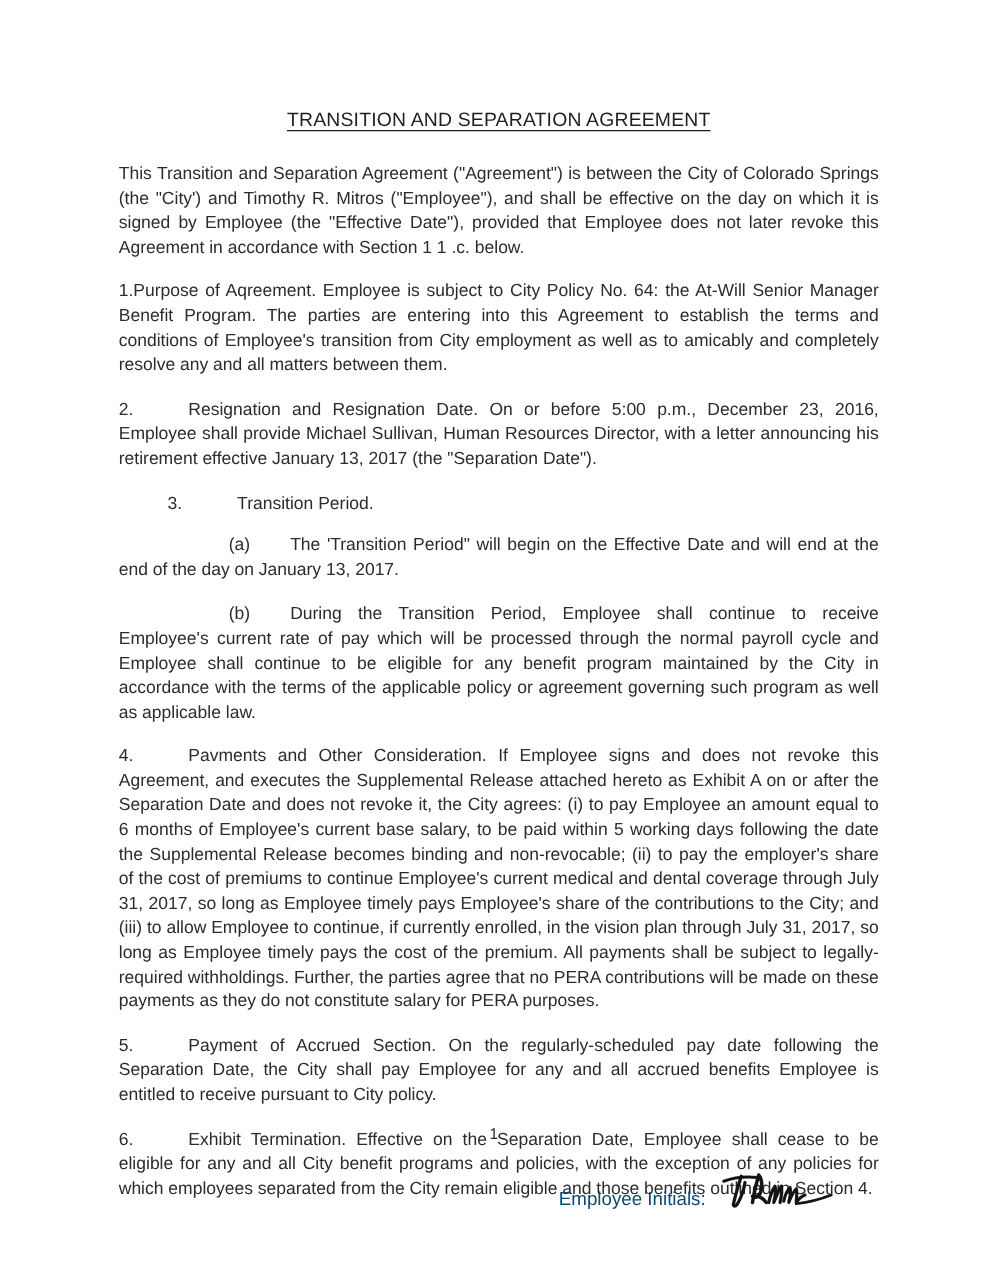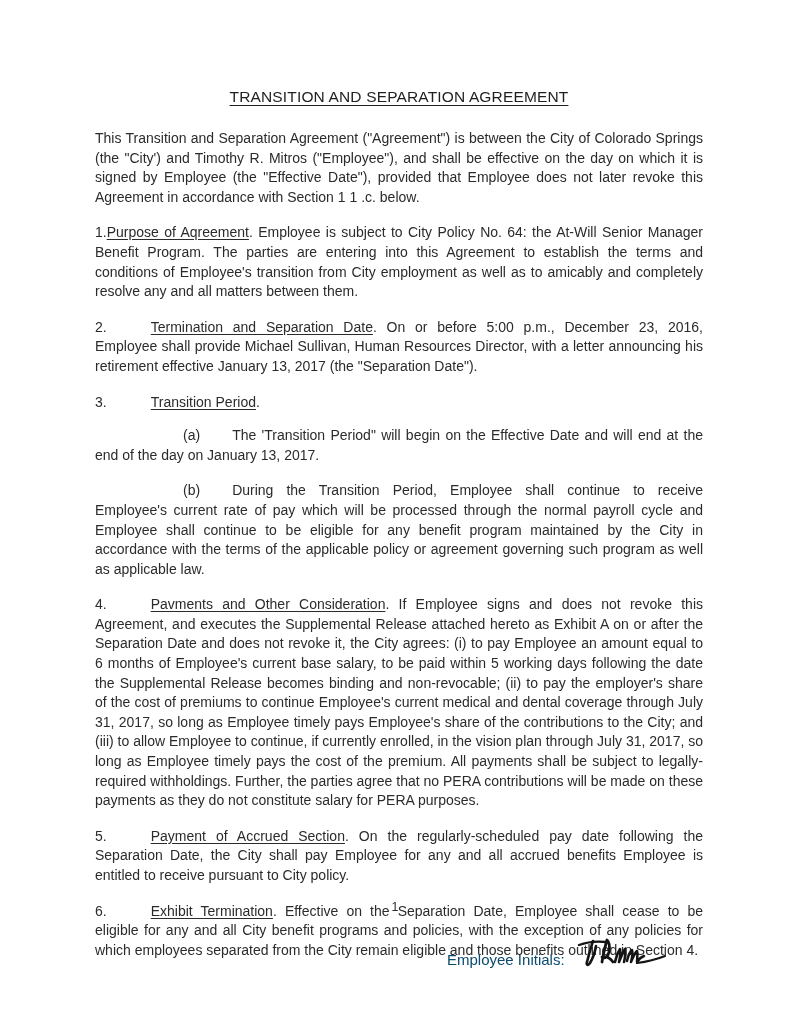--- a/index.html
+++ b/index.html
@@ -65,7 +65,6 @@
     width: 32px;
   }
   .u {
-    text-decoration: underline;
     text-underline-offset: 2px;
   }
   .page-number {

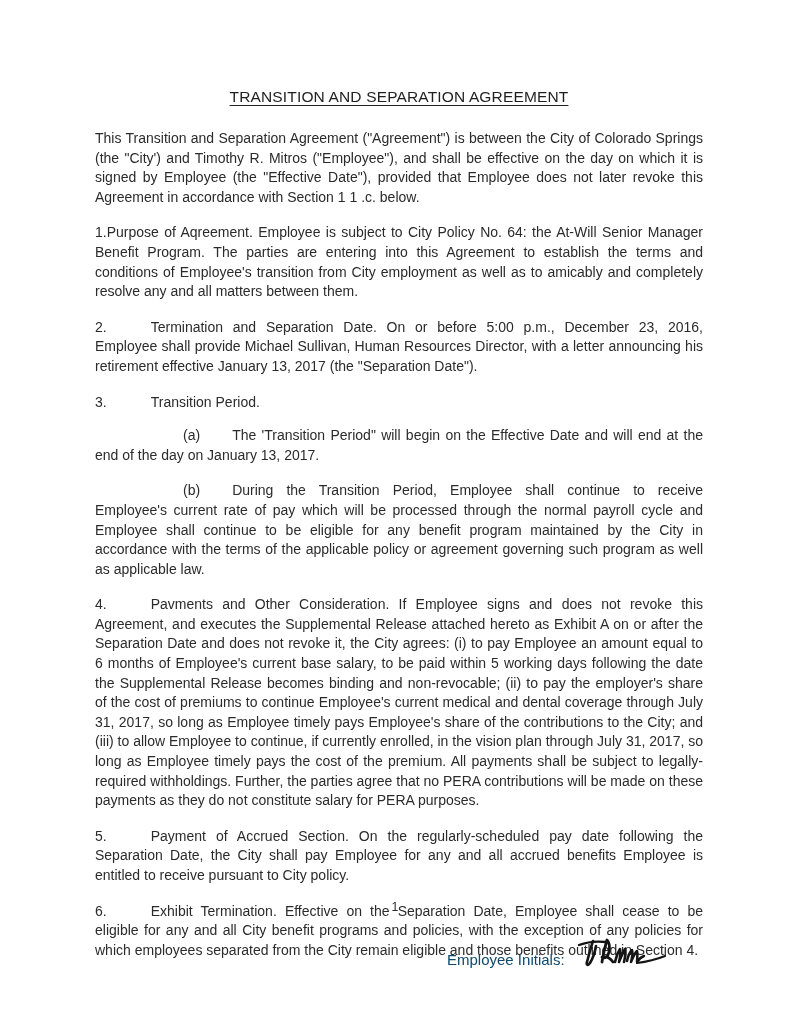--- a/index.html
+++ b/index.html
@@ -110,7 +110,7 @@
 
     <p class="para"><span class="num">1.</span><span class="u">Purpose of Aqreement</span><span>. Employee is subject to City Policy No. 64: the At-Will Senior Manager Benefit Program. The parties are entering into this Agreement to establish the terms and conditions of Employee's transition from City employment as well as to amicably and completely resolve any and all matters between them.</span></p>
 
-    <p class="para"><span class="num">2.</span><span class="num-tab"></span><span class="u">Termination and Separation Date</span><span>. On or before 5:00 p.m., December 23, 2016, Employee shall provide Michael Sullivan, Human Resources Director, with a letter announcing his retirement effective January 13, 2017 (the "Separation Date").</span></p>
+    <p class="para"><span class="num">2.</span><span class="num-tab"></span><span class="u">Resignation and Resignation Date</span><span>. On or before 5:00 p.m., December 23, 2016, Employee shall provide Michael Sullivan, Human Resources Director, with a letter announcing his retirement effective January 13, 2017 (the "Separation Date").</span></p>
 
     <p class="para heading-only"><span class="num">3.</span><span class="num-tab"></span><span class="u">Transition Period</span><span>.</span></p>
 

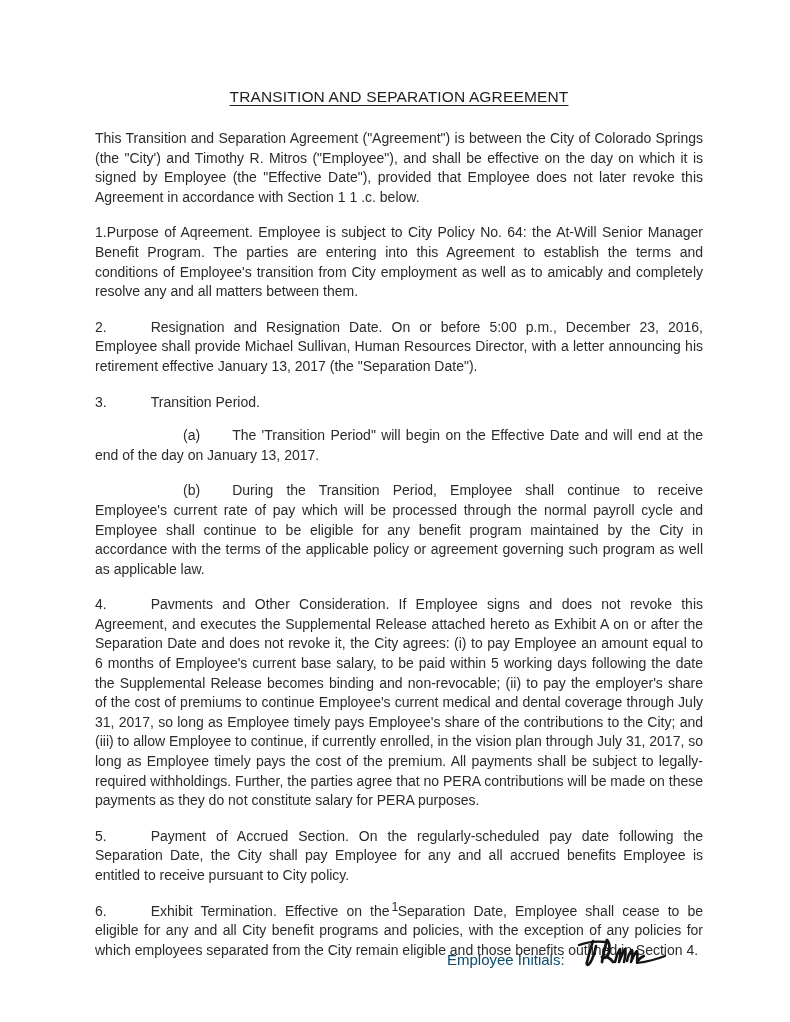--- a/index.html
+++ b/index.html
@@ -46,6 +46,7 @@
   }
   p.heading-only {
     margin-bottom: 14px;
+    margin-left: 39px;
   }
   .num {
     display: inline-block;

